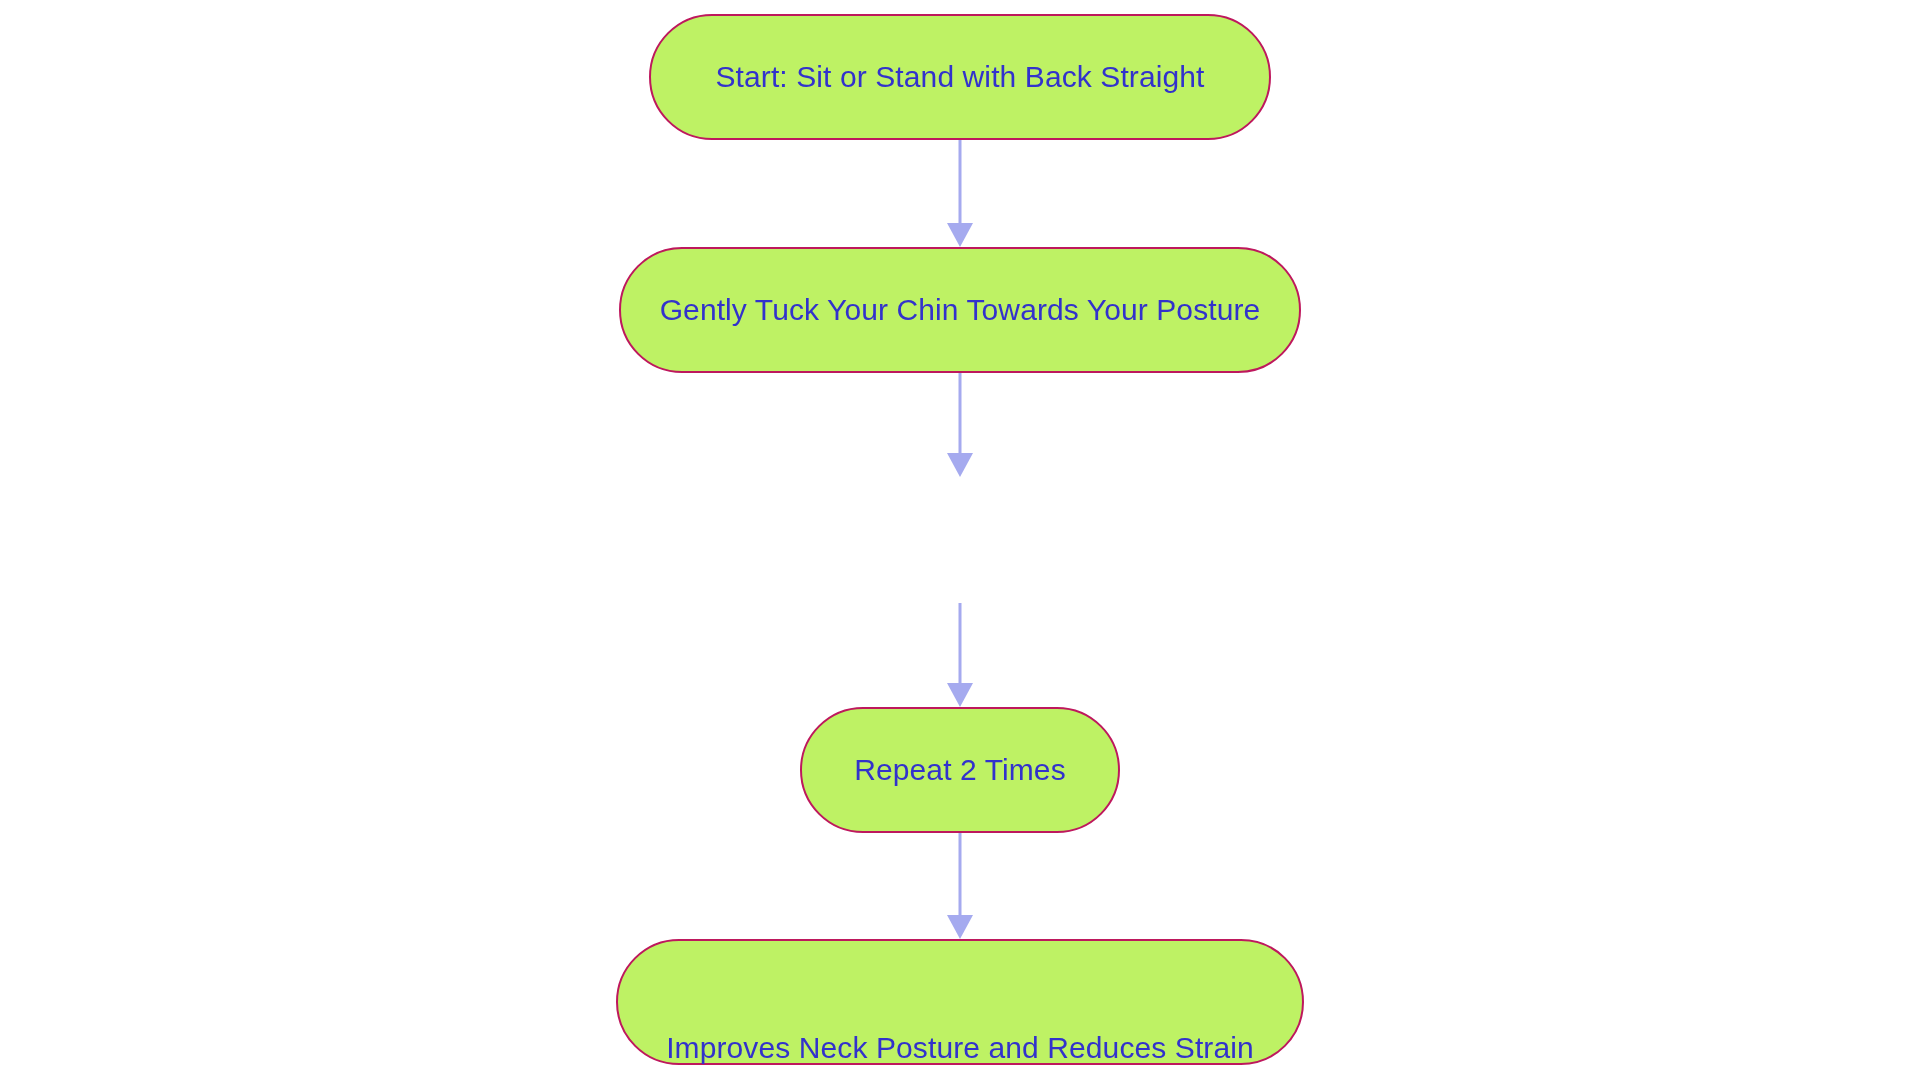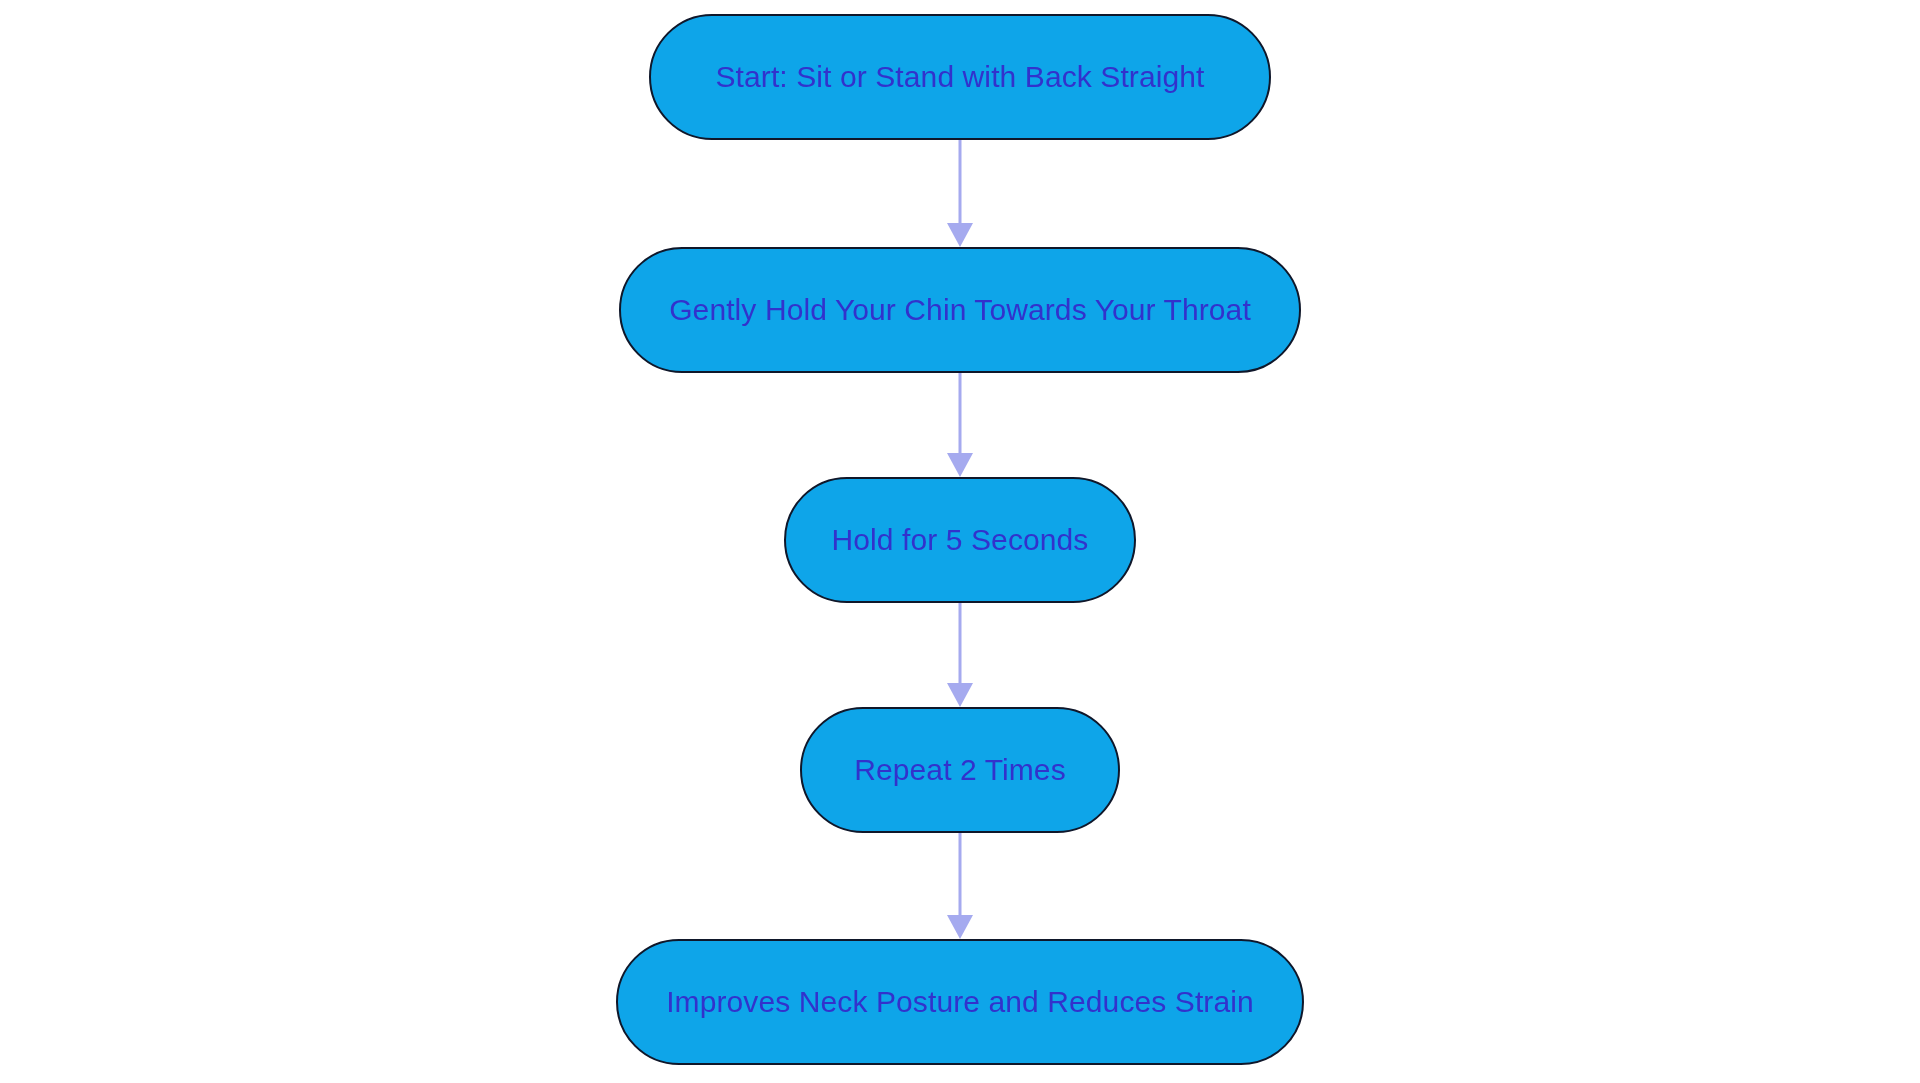--- a/index.html
+++ b/index.html
@@ -28,8 +28,8 @@
     display: flex;
     align-items: center;
     justify-content: center;
-    background: #0ea5e9;
-    border: 2px solid #0f172a;
+    background: #bef264;
+    border: 2px solid #be185d;
     border-radius: 64px;
     height: 126px;
     transform: translateX(-50%);

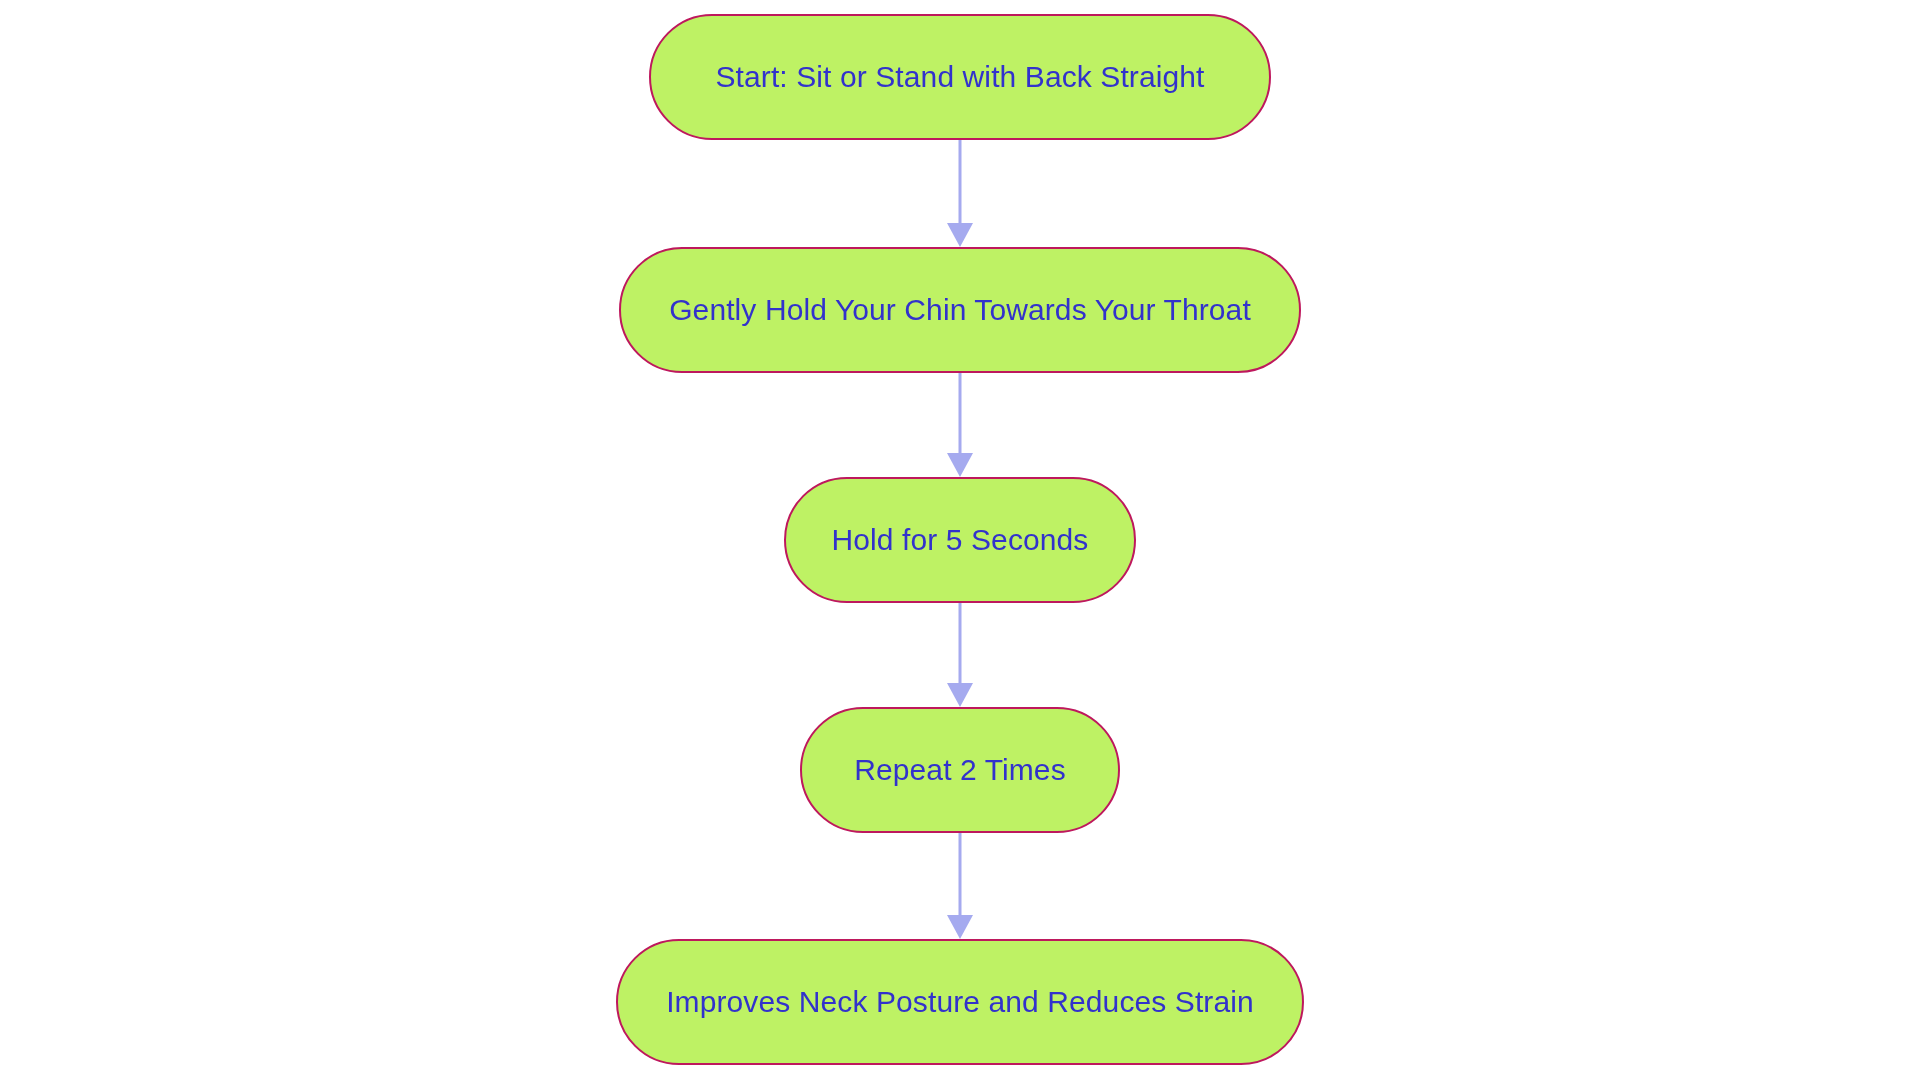--- a/index.html
+++ b/index.html
@@ -104,7 +104,7 @@
   </div>
 
   <div class="flow-node" id="node-1">
-    <span class="flow-node-label">Gently Hold Your Chin Towards Your Throat</span>
+    <span class="flow-node-label">Gently Tuck Your Chin Towards Your Posture</span>
   </div>
 
   <div class="flow-edge" id="edge-1">

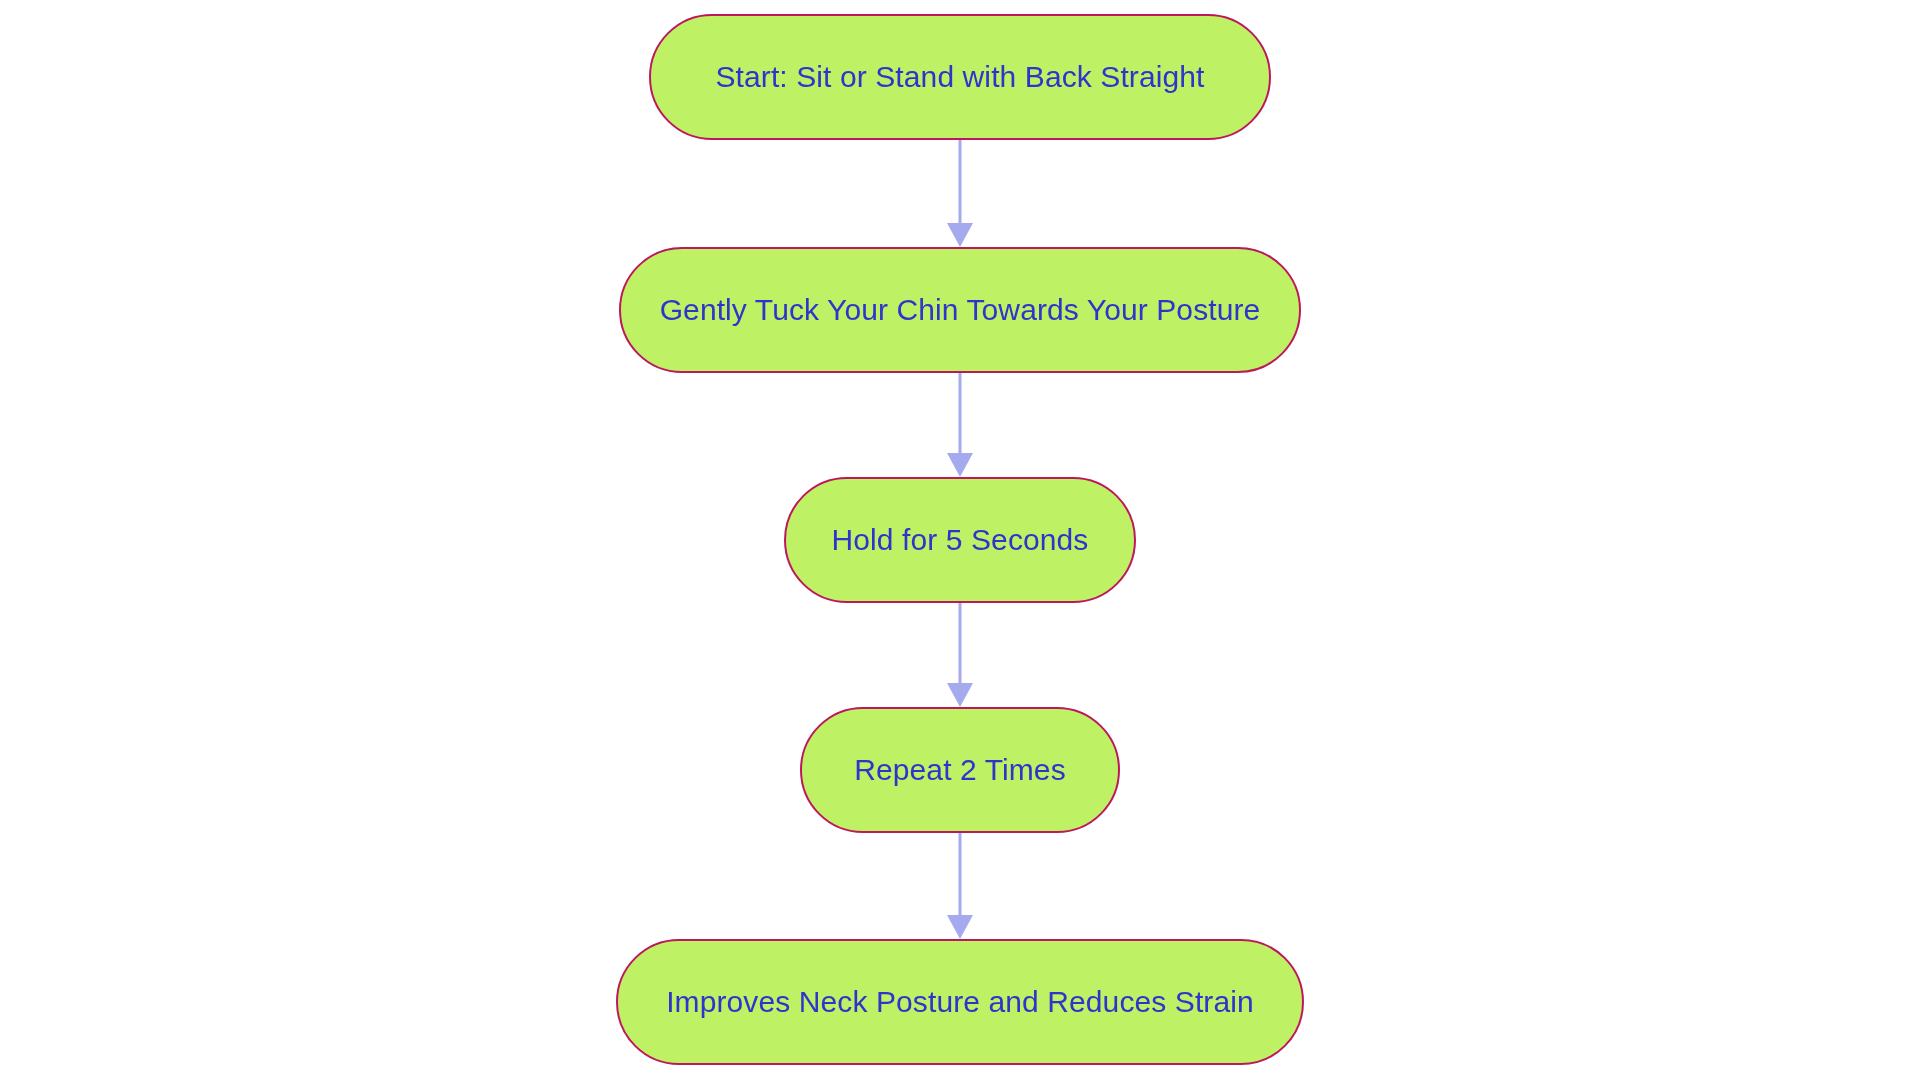--- a/index.html
+++ b/index.html
@@ -112,9 +112,6 @@
     <div class="edge-arrowhead"></div>
   </div>
 
-  <div class="flow-node" id="node-2">
-    <span class="flow-node-label">Hold for 5 Seconds</span>
-  </div>
 
   <div class="flow-edge" id="edge-2">
     <div class="edge-line"></div>

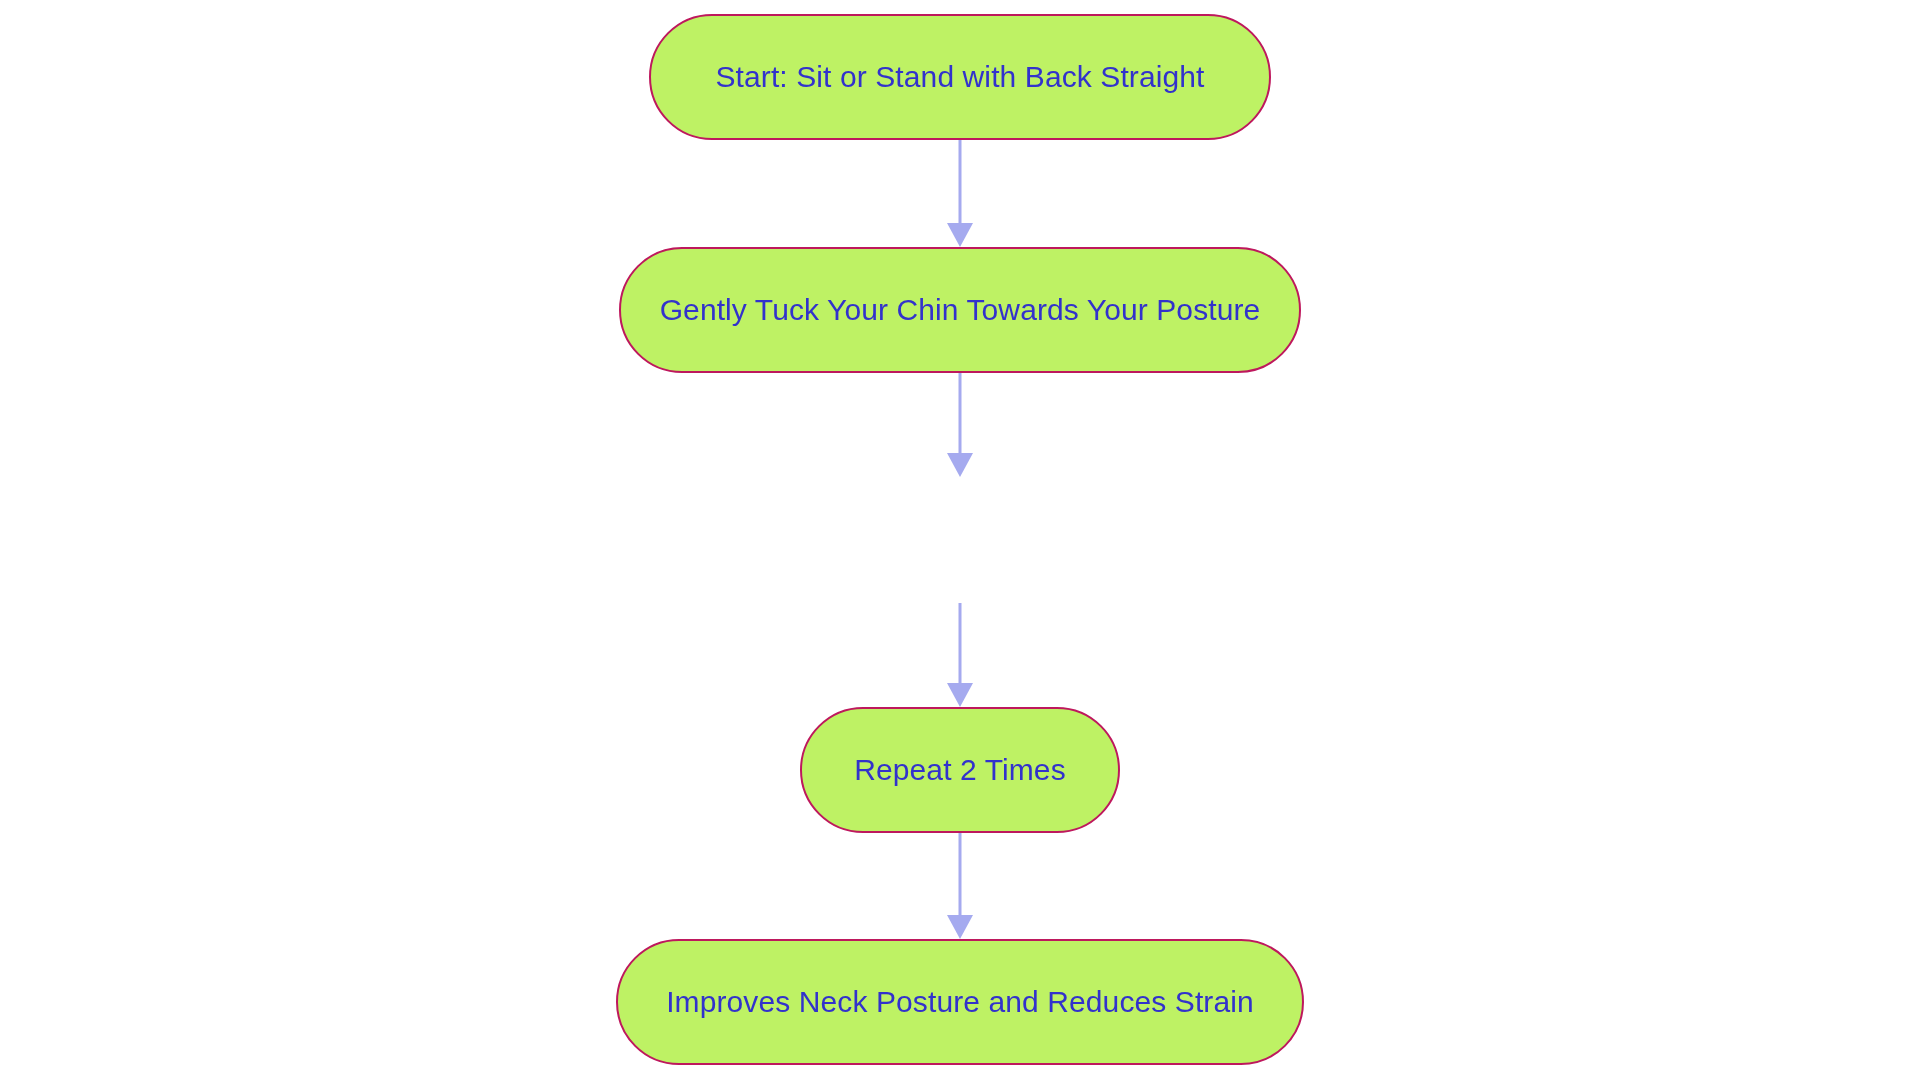--- a/index.html
+++ b/index.html
@@ -51,7 +51,7 @@
   #node-1 { top: 247px; width: 682px; }
   #node-2 { top: 477px; width: 352px; }
   #node-3 { top: 707px; width: 320px; }
-  #node-4 { top: 939px; width: 688px; }
+  #node-4 { top: 939px; width: 688px; align-items: flex-end; }
 
   .flow-edge {
     position: absolute;

